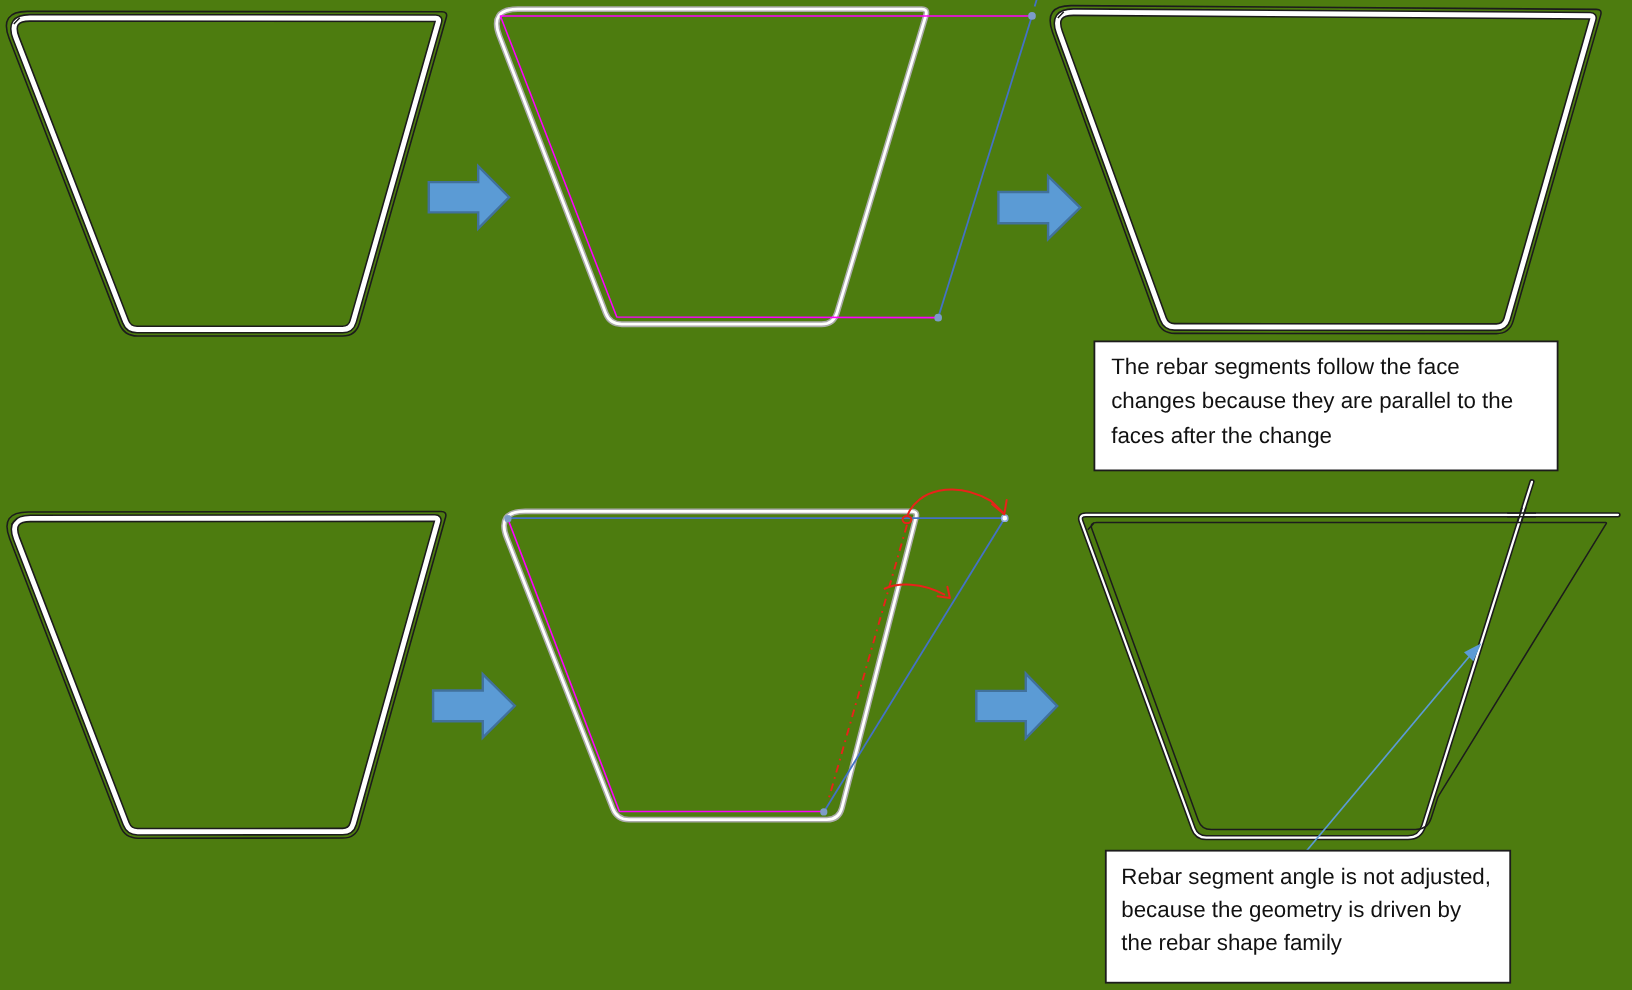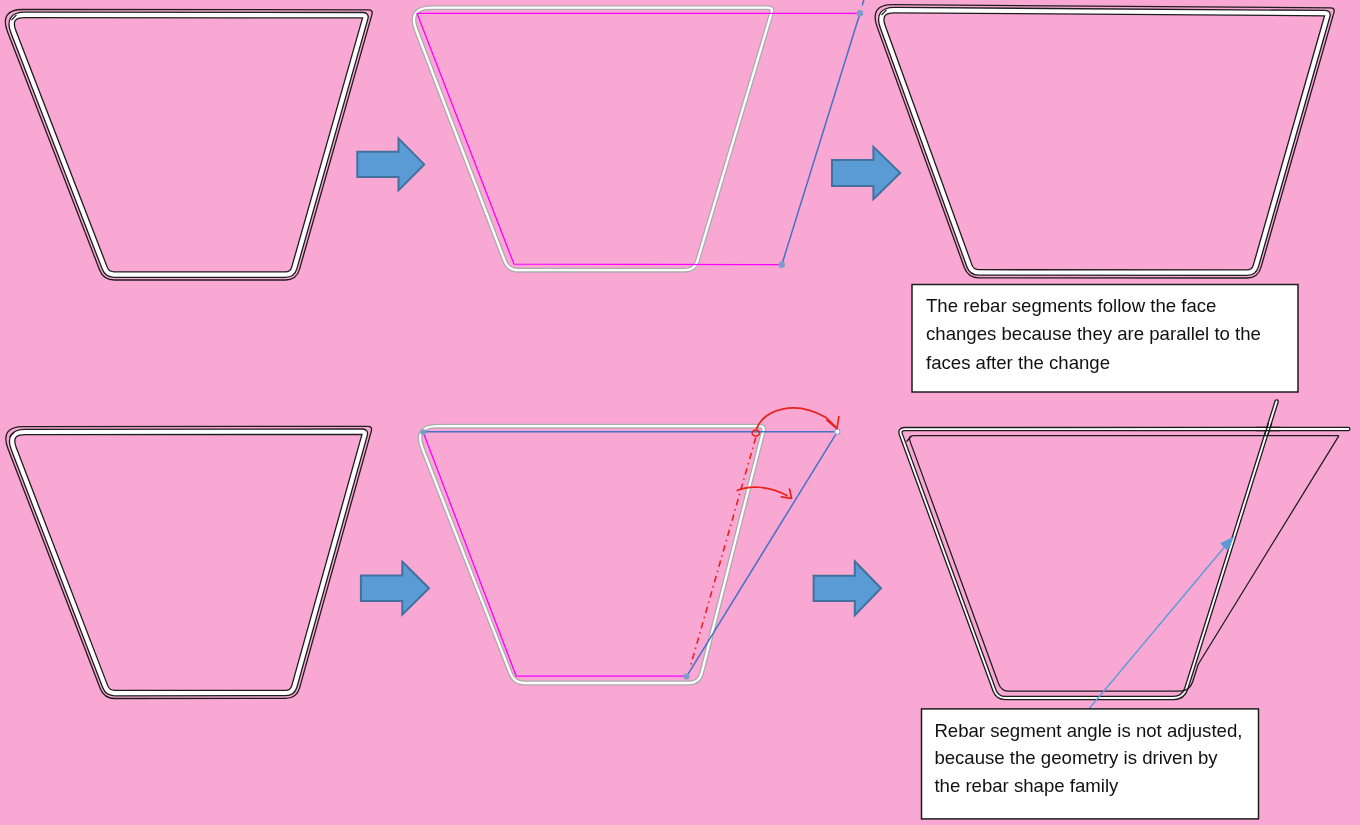--- a/index.html
+++ b/index.html
@@ -3,7 +3,7 @@
 <meta charset="utf-8">
 <style>
 html,body { margin:0; padding:0; background:#ffffff; }
-#canvas { position:relative; width:1360px; height:825px; background:#f9a8d4; overflow:hidden; }
+#canvas { position:relative; width:1360px; height:825px; background:#4d7c0f; overflow:hidden; }
 </style>
 </head>
 <body>

